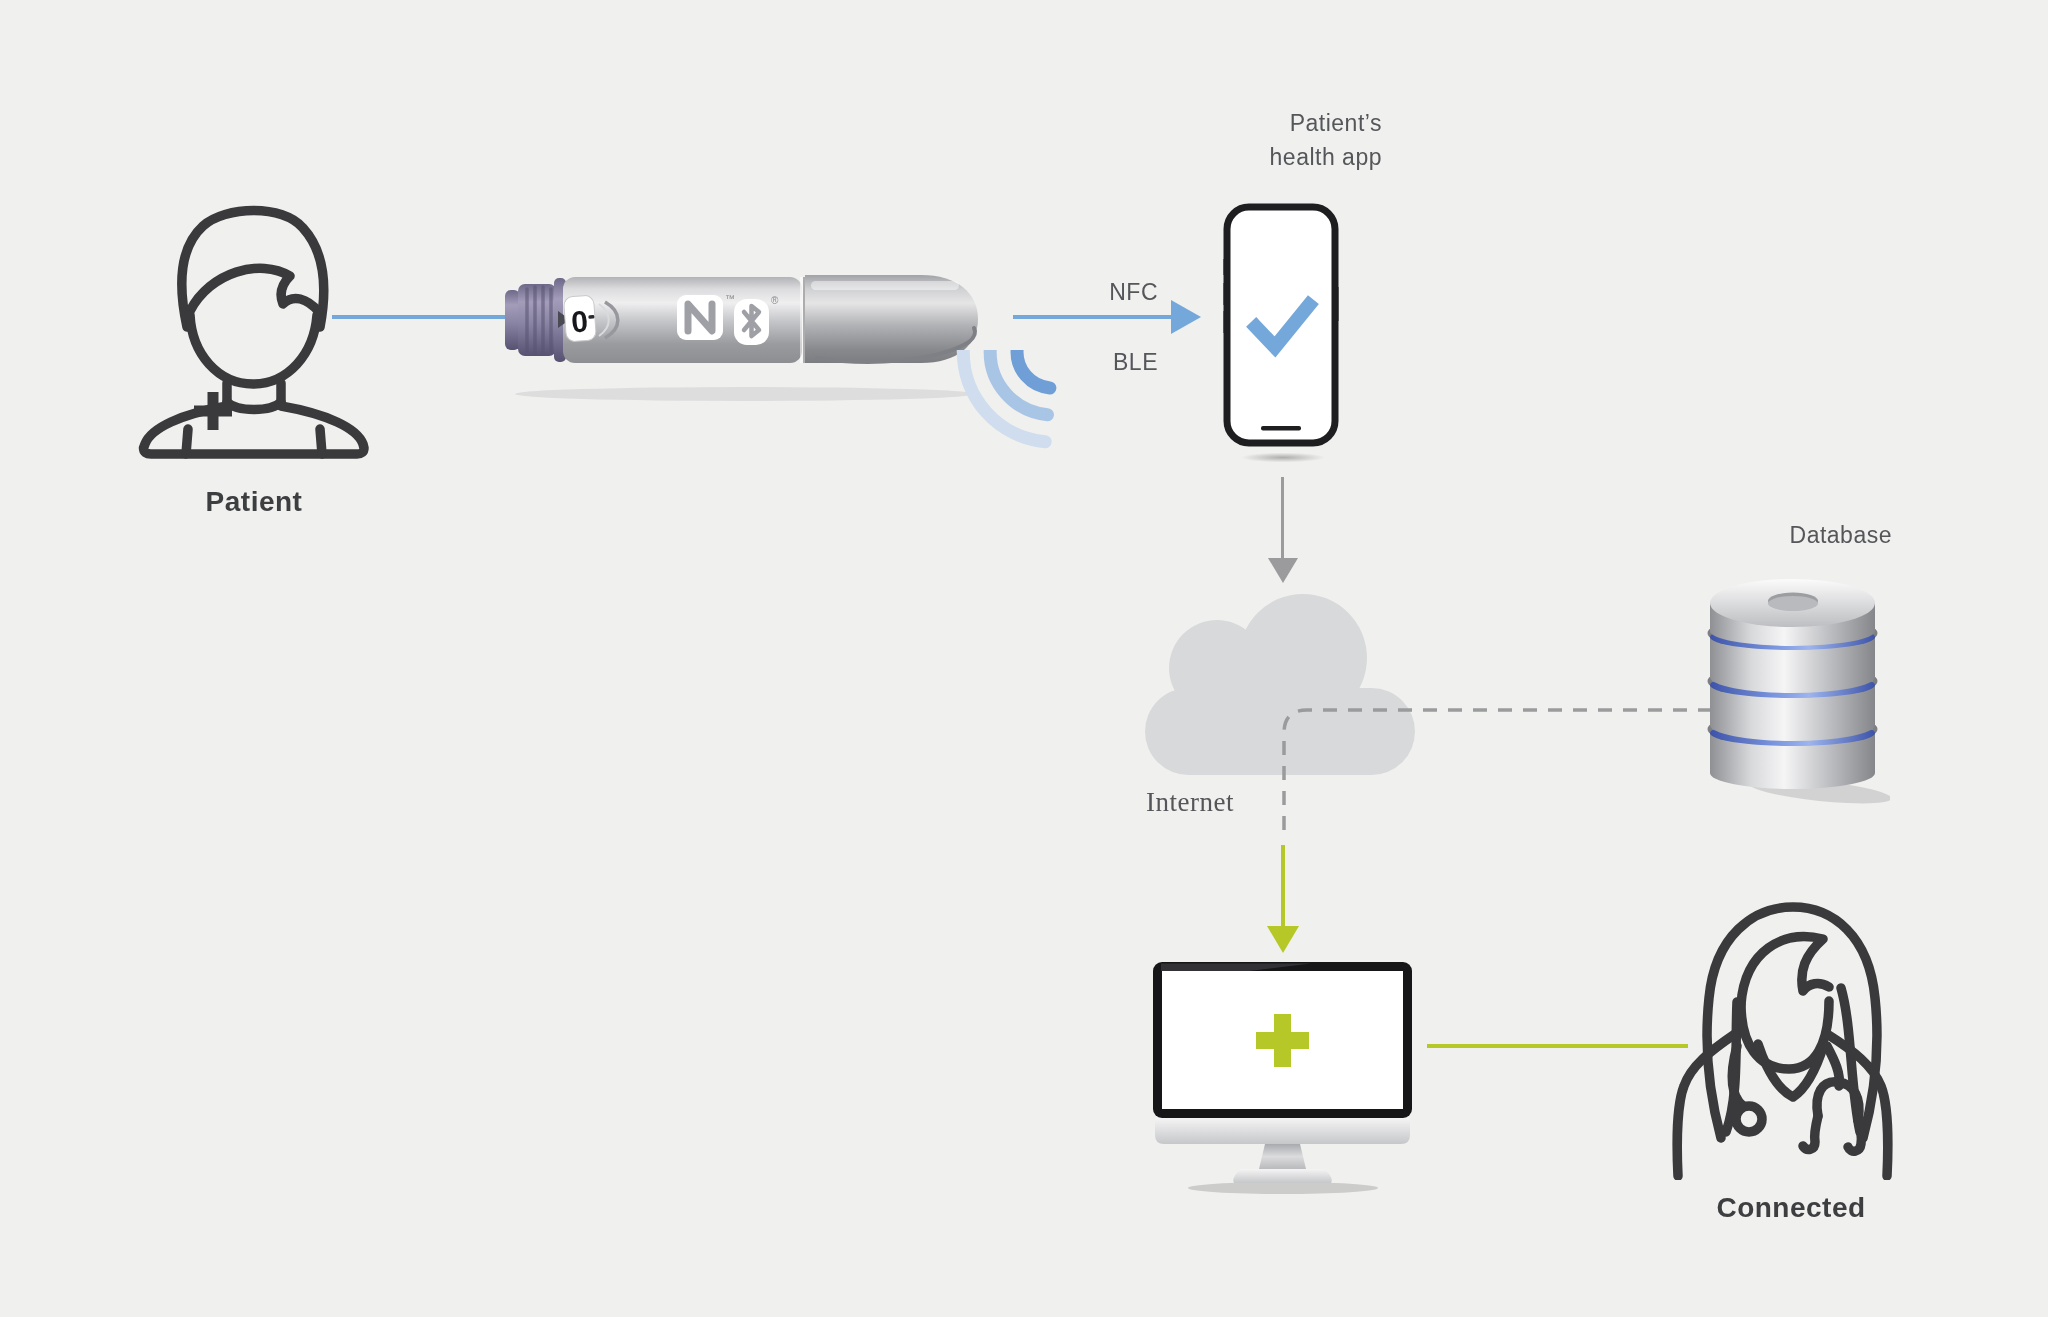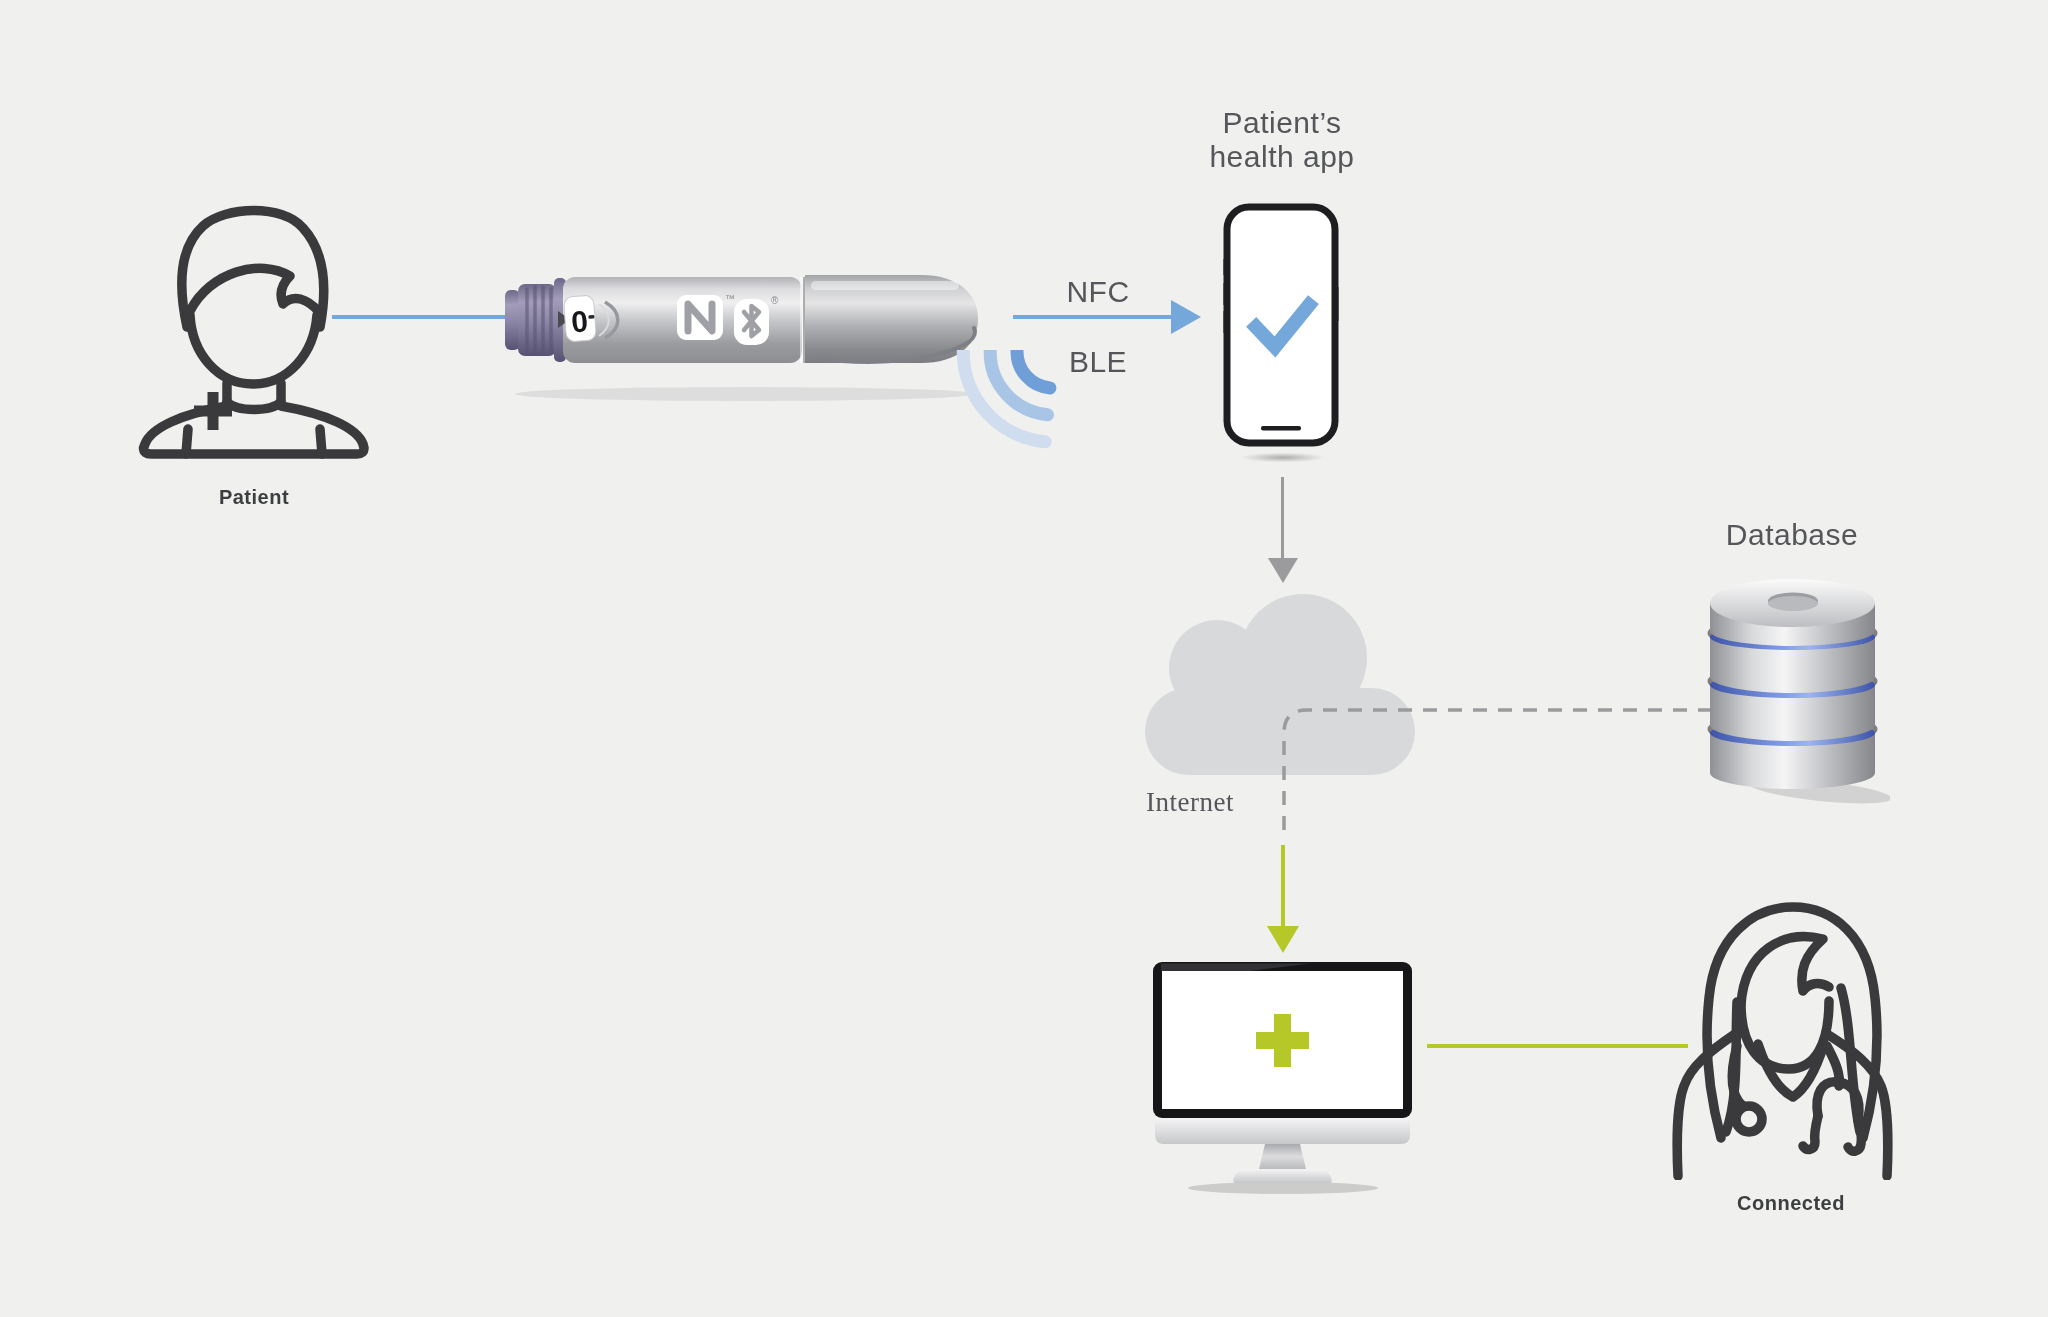--- a/index.html
+++ b/index.html
@@ -6,7 +6,7 @@
   .canvas{position:relative;width:2048px;height:1317px;background:#f0f0ef;overflow:hidden;
           font-family:"Liberation Sans","DejaVu Sans",sans-serif;}
   .abs{position:absolute;}
-  .caption{color:#55565a;font-size:30px;line-height:34px;text-align:center;letter-spacing:.5px;}
+  .caption{color:#55565a;font-size:23px;line-height:34px;text-align:right;letter-spacing:.5px;}
   .caption-left{color:#55565a;font-size:27px;letter-spacing:.5px;font-family:Liberation Serif, serif;}
   .node-label{color:#3d3e40;font-size:20px;font-weight:700;text-align:center;letter-spacing:.5px;}
   .line{position:absolute;}

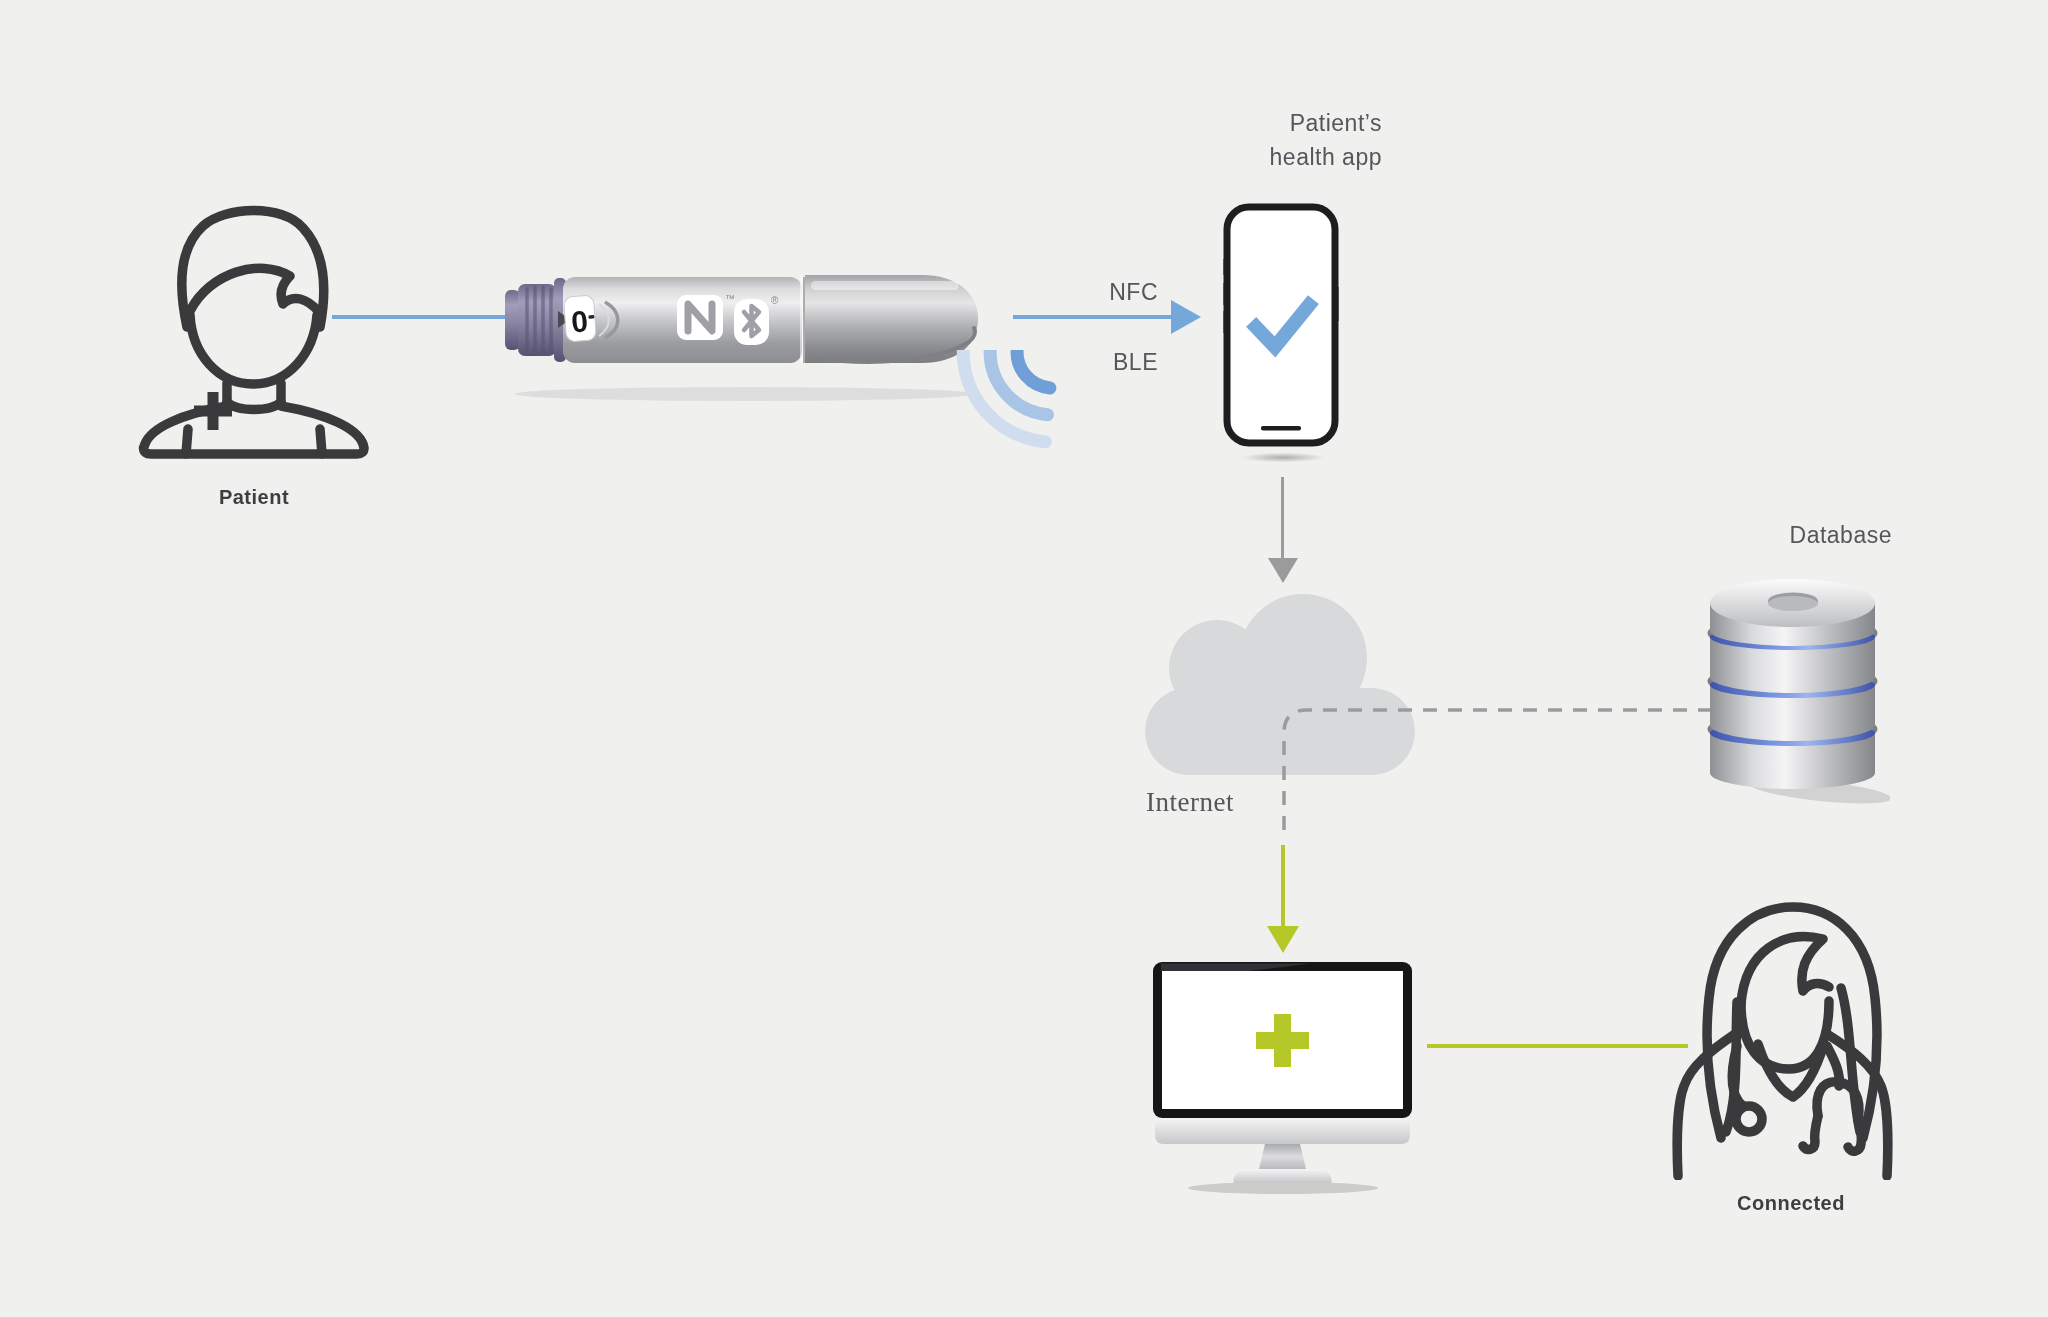--- a/index.html
+++ b/index.html
@@ -8,7 +8,7 @@
   .abs{position:absolute;}
   .caption{color:#55565a;font-size:23px;line-height:34px;text-align:right;letter-spacing:.5px;}
   .caption-left{color:#55565a;font-size:27px;letter-spacing:.5px;font-family:Liberation Serif, serif;}
-  .node-label{color:#3d3e40;font-size:20px;font-weight:700;text-align:center;letter-spacing:.5px;}
+  .node-label{color:#3d3e40;font-size:28px;font-weight:700;text-align:center;letter-spacing:.5px;}
   .line{position:absolute;}
   .tri{position:absolute;width:0;height:0;}
   

